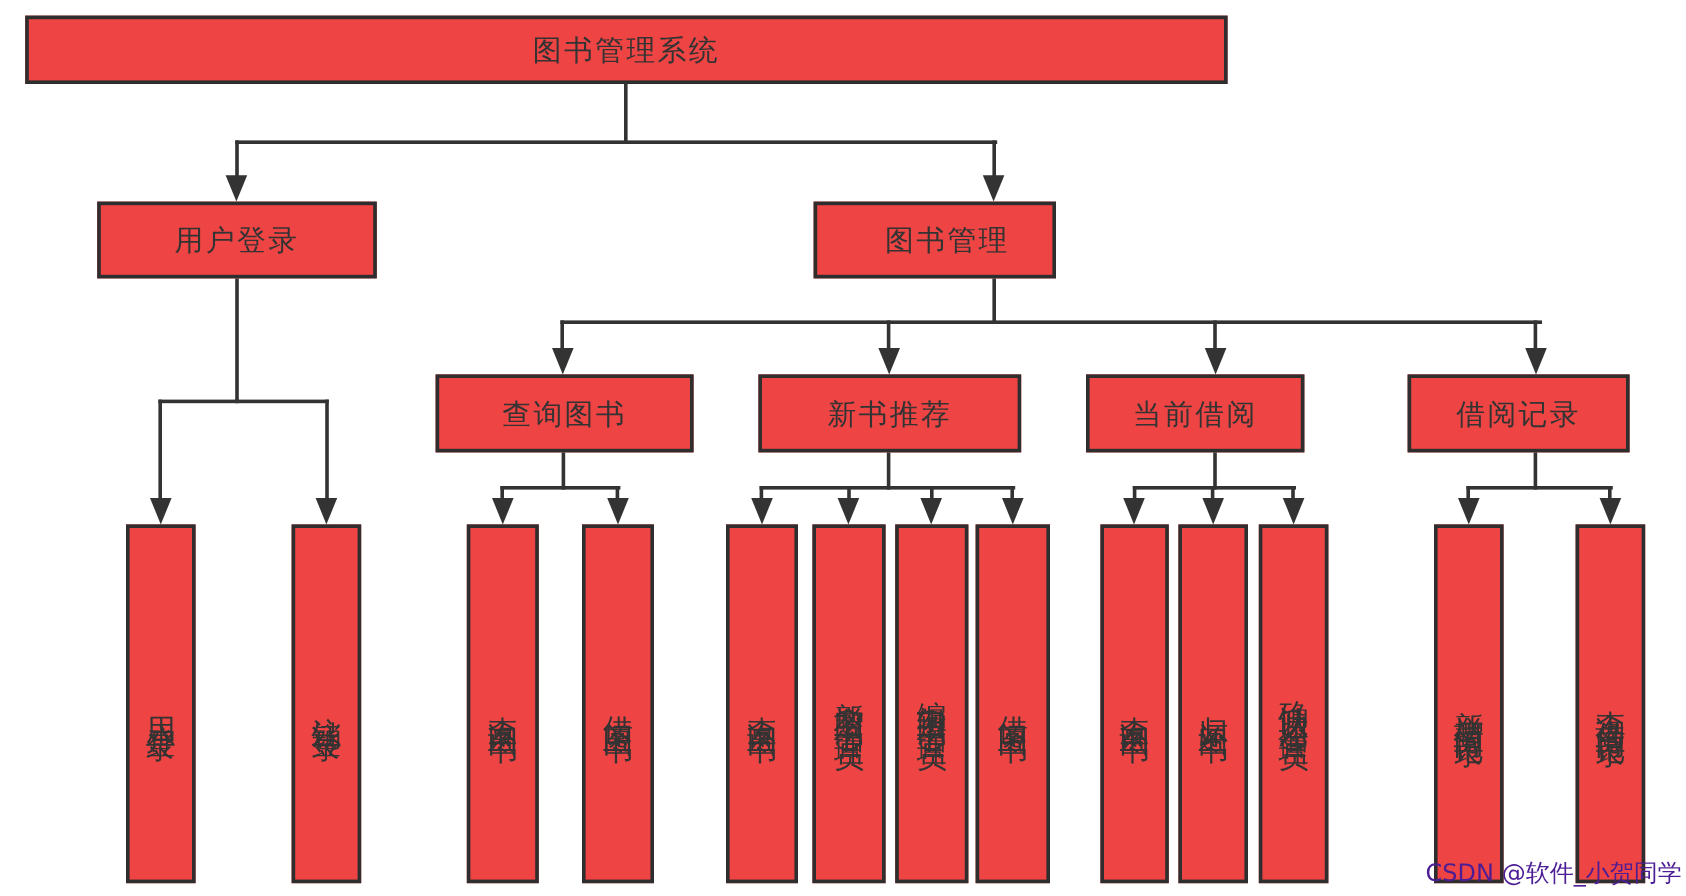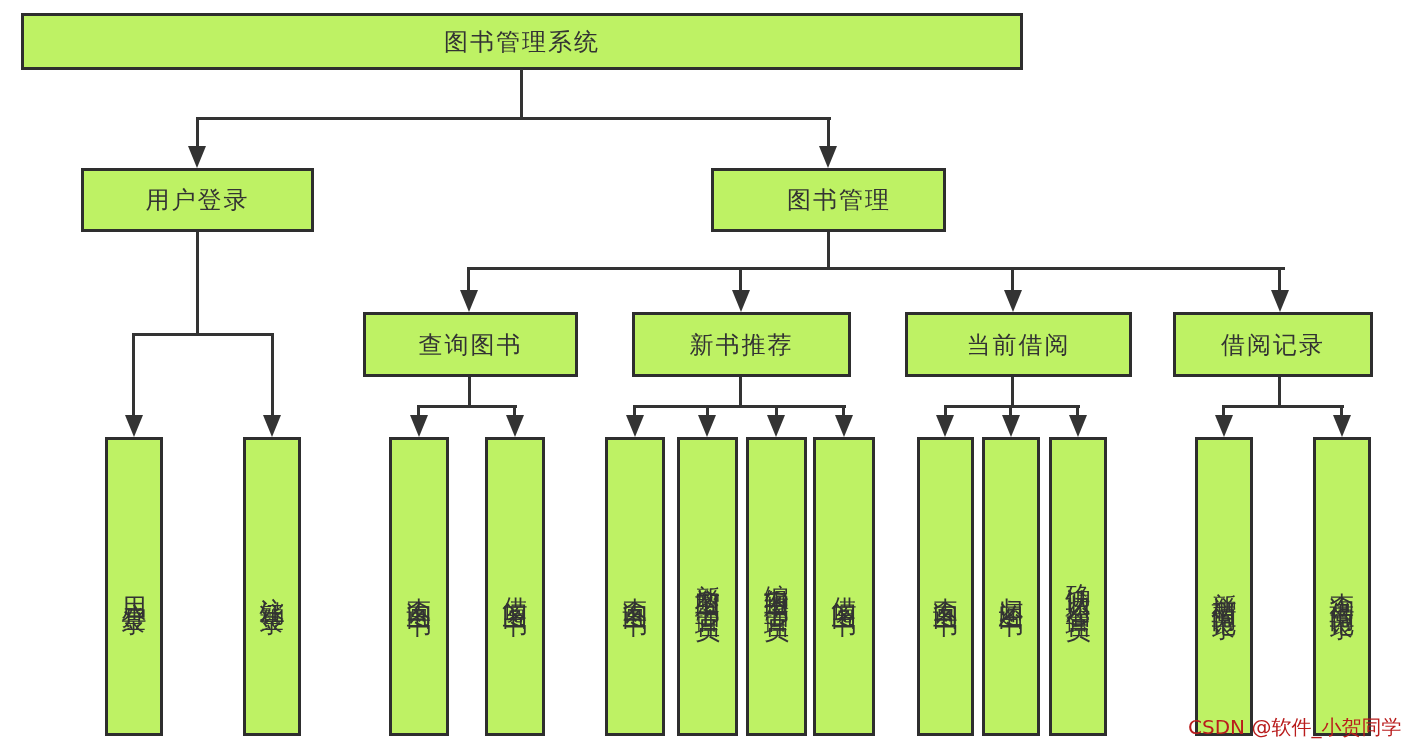--- a/index.html
+++ b/index.html
@@ -8,7 +8,7 @@
     font-family:"DejaVu Sans",sans-serif;color:#333;overflow:hidden;
   }
   .box{
-    position:absolute;border:3px solid #2e2e2e;background:#bef264;box-sizing:border-box;
+    position:absolute;border:3px solid #2e2e2e;background:#ef4444;box-sizing:border-box;
     display:flex;align-items:center;justify-content:center;color:#333;
   }
   .hbox{font-size:24px;letter-spacing:2px;white-space:nowrap;}

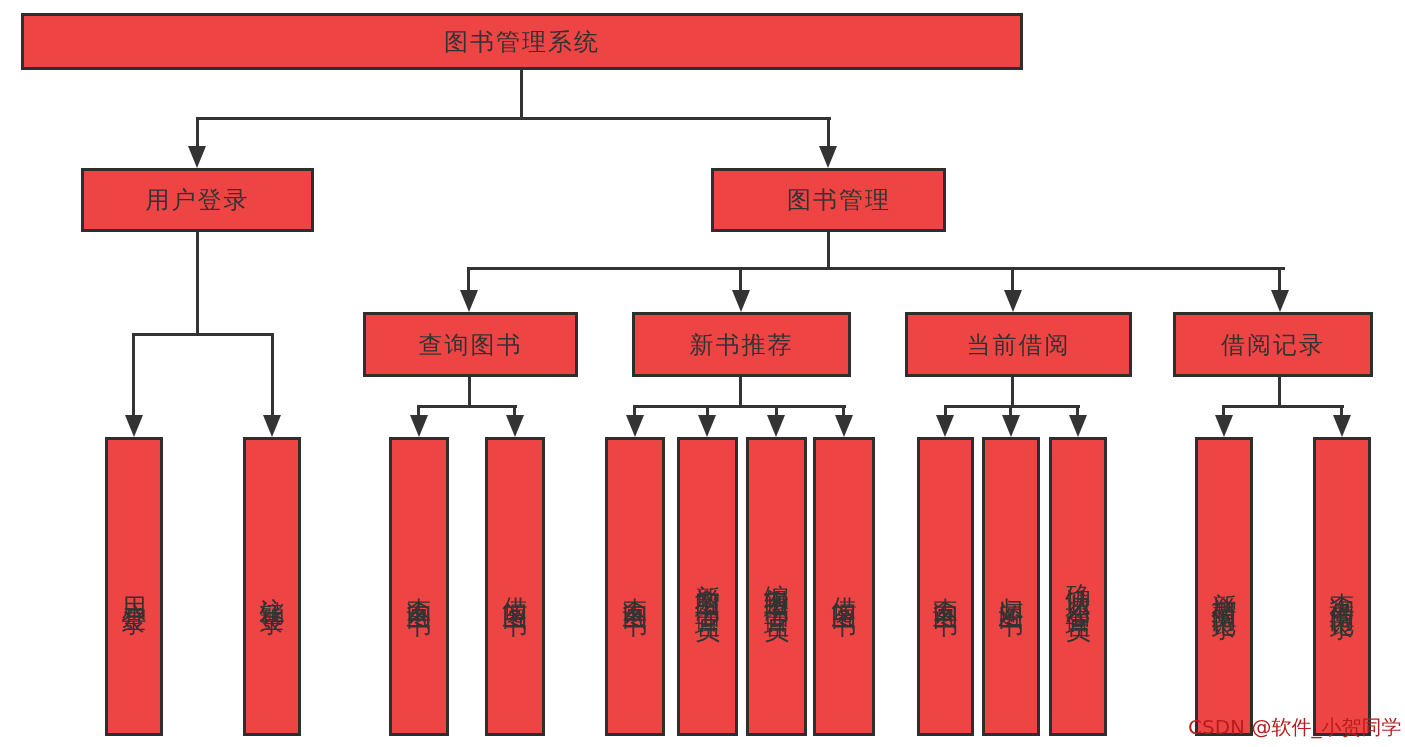--- a/index.html
+++ b/index.html
@@ -40,7 +40,7 @@
     <span>用户登录</span>
   </div>
 
-  <div class="box hbox" style="left:711px;top:168px;width:235px;height:64px;padding-left:21px;">
+  <div class="box hbox" style="left:678px;top:168px;width:202px;height:64px;padding-left:21px;">
     <span>图书管理</span>
   </div>
 

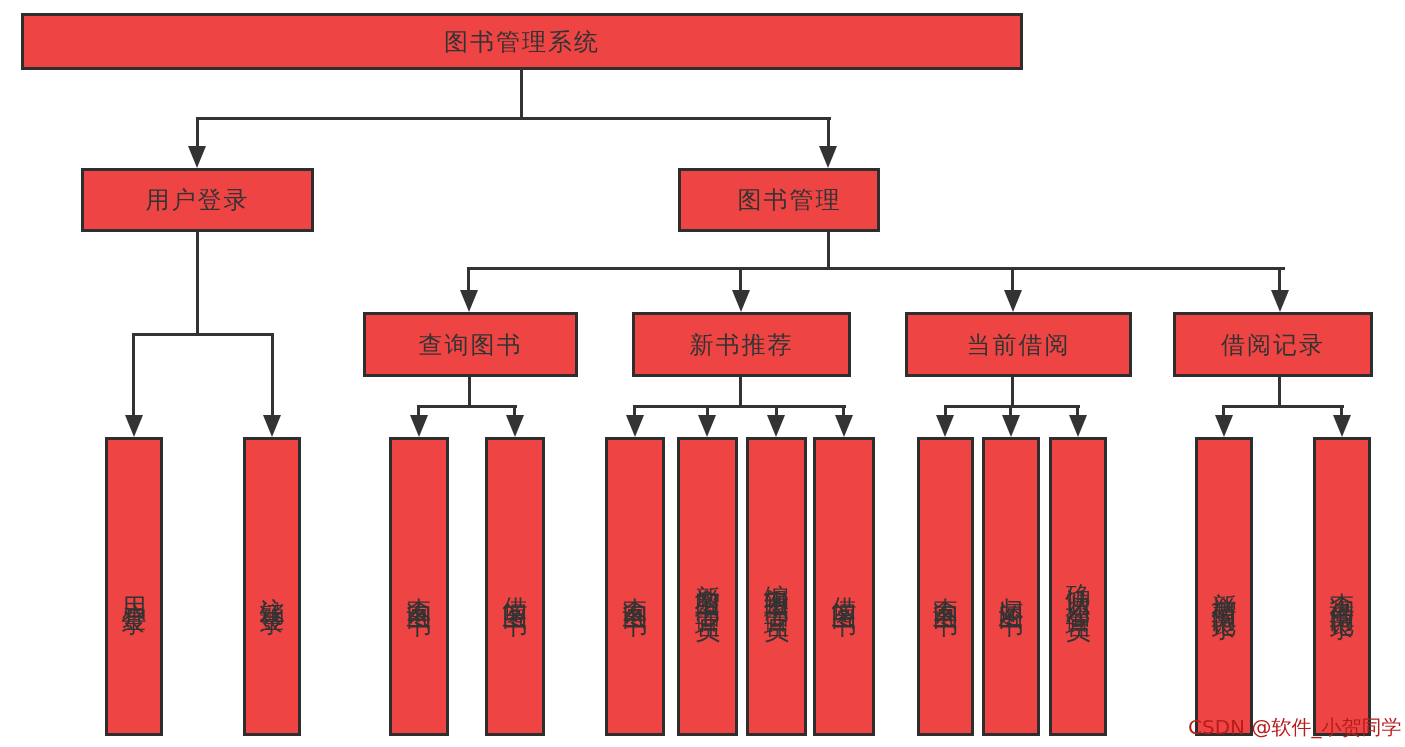--- a/index.html
+++ b/index.html
@@ -52,7 +52,7 @@
     <span>新书推荐</span>
   </div>
 
-  <div class="box hbox" style="left:905px;top:312px;width:227px;height:65px;">
+  <div class="box hbox" style="left:905px;top:312px;width:182px;height:65px;">
     <span>当前借阅</span>
   </div>
 

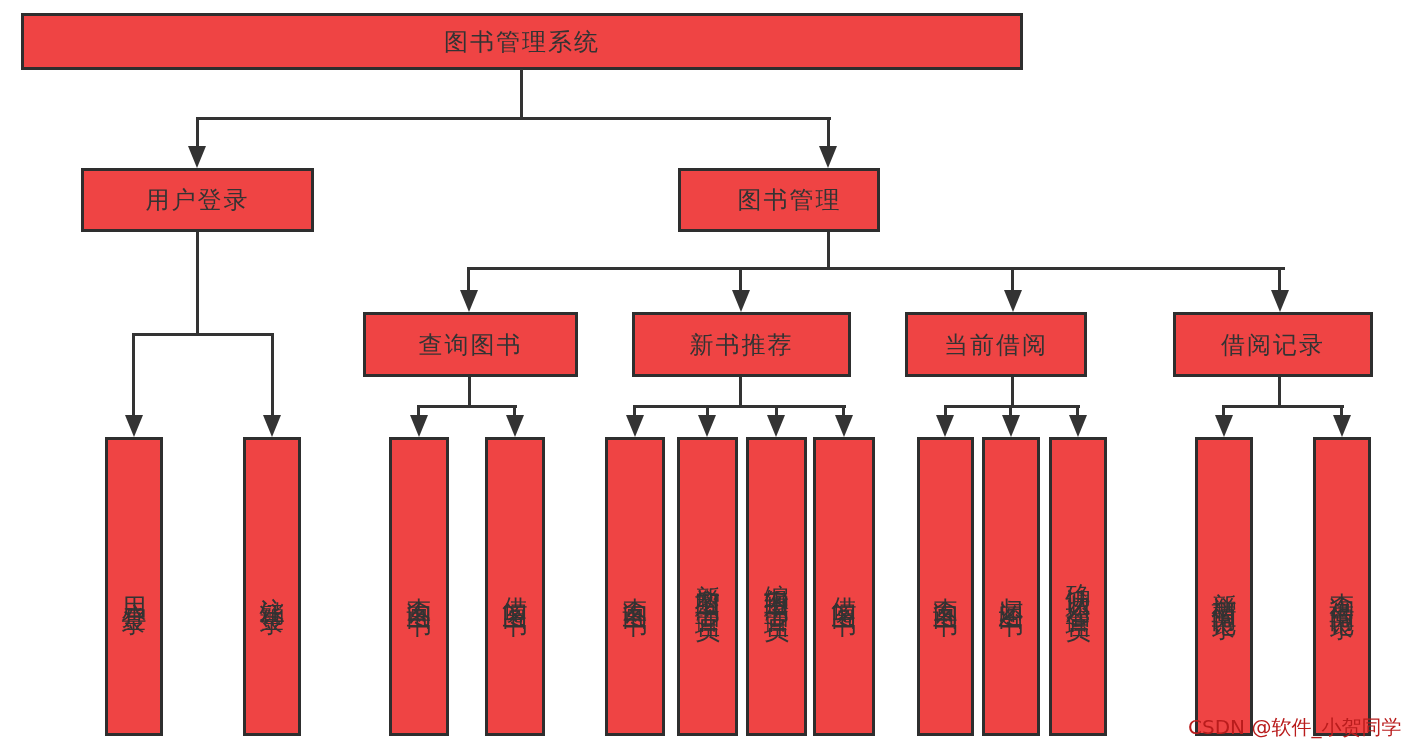--- a/index.html
+++ b/index.html
@@ -56,7 +56,7 @@
     <span>当前借阅</span>
   </div>
 
-  <div class="box hbox" style="left:1173px;top:312px;width:200px;height:65px;">
+  <div class="box hbox" style="left:1173px;top:312px;width:185px;height:65px;">
     <span>借阅记录</span>
   </div>
 

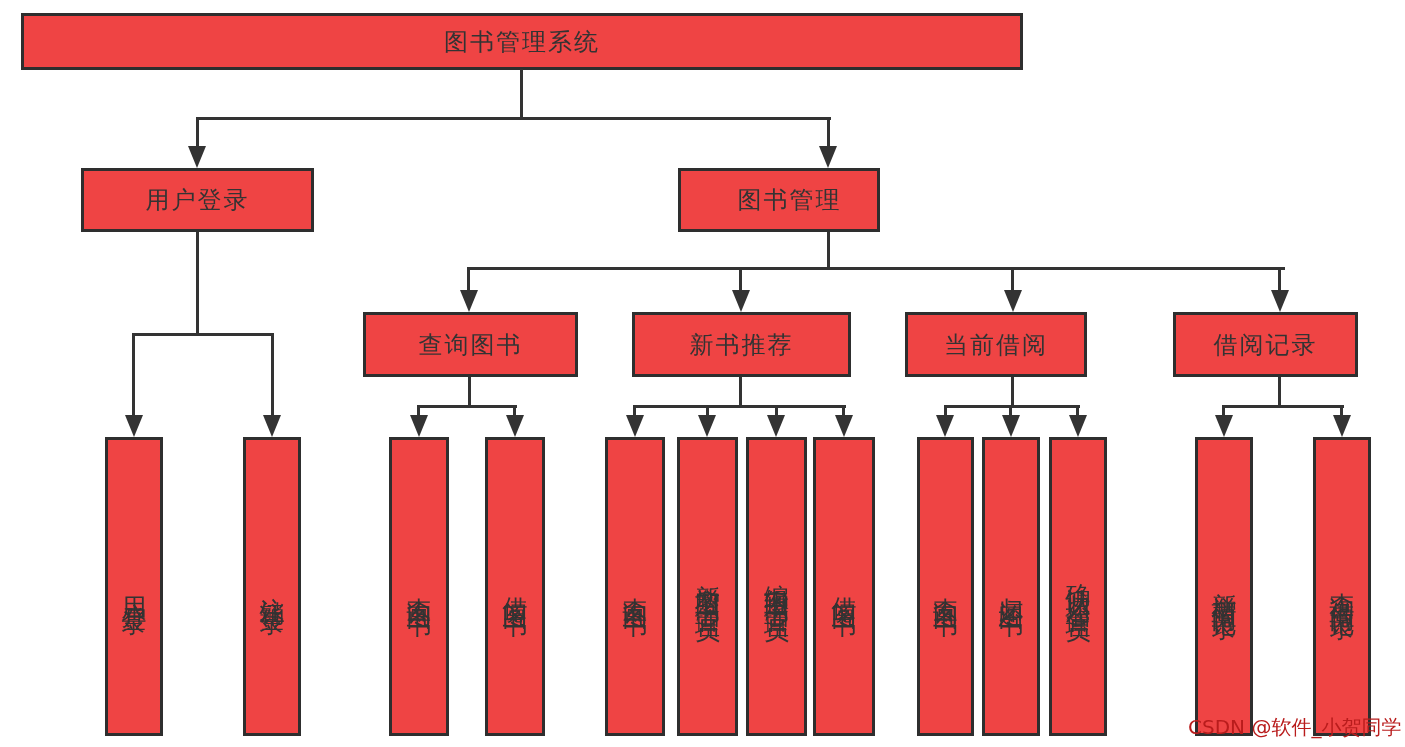--- a/index.html
+++ b/index.html
@@ -23,7 +23,7 @@
     border-top:22px solid #333;
   }
   .watermark{
-    position:absolute;left:1188px;top:714px;font-size:20px;color:#b91c1c;
+    position:absolute;left:1188px;top:714px;font-size:20px;color:#4c1d95;
     z-index:5;white-space:nowrap;
   }
 </style>

